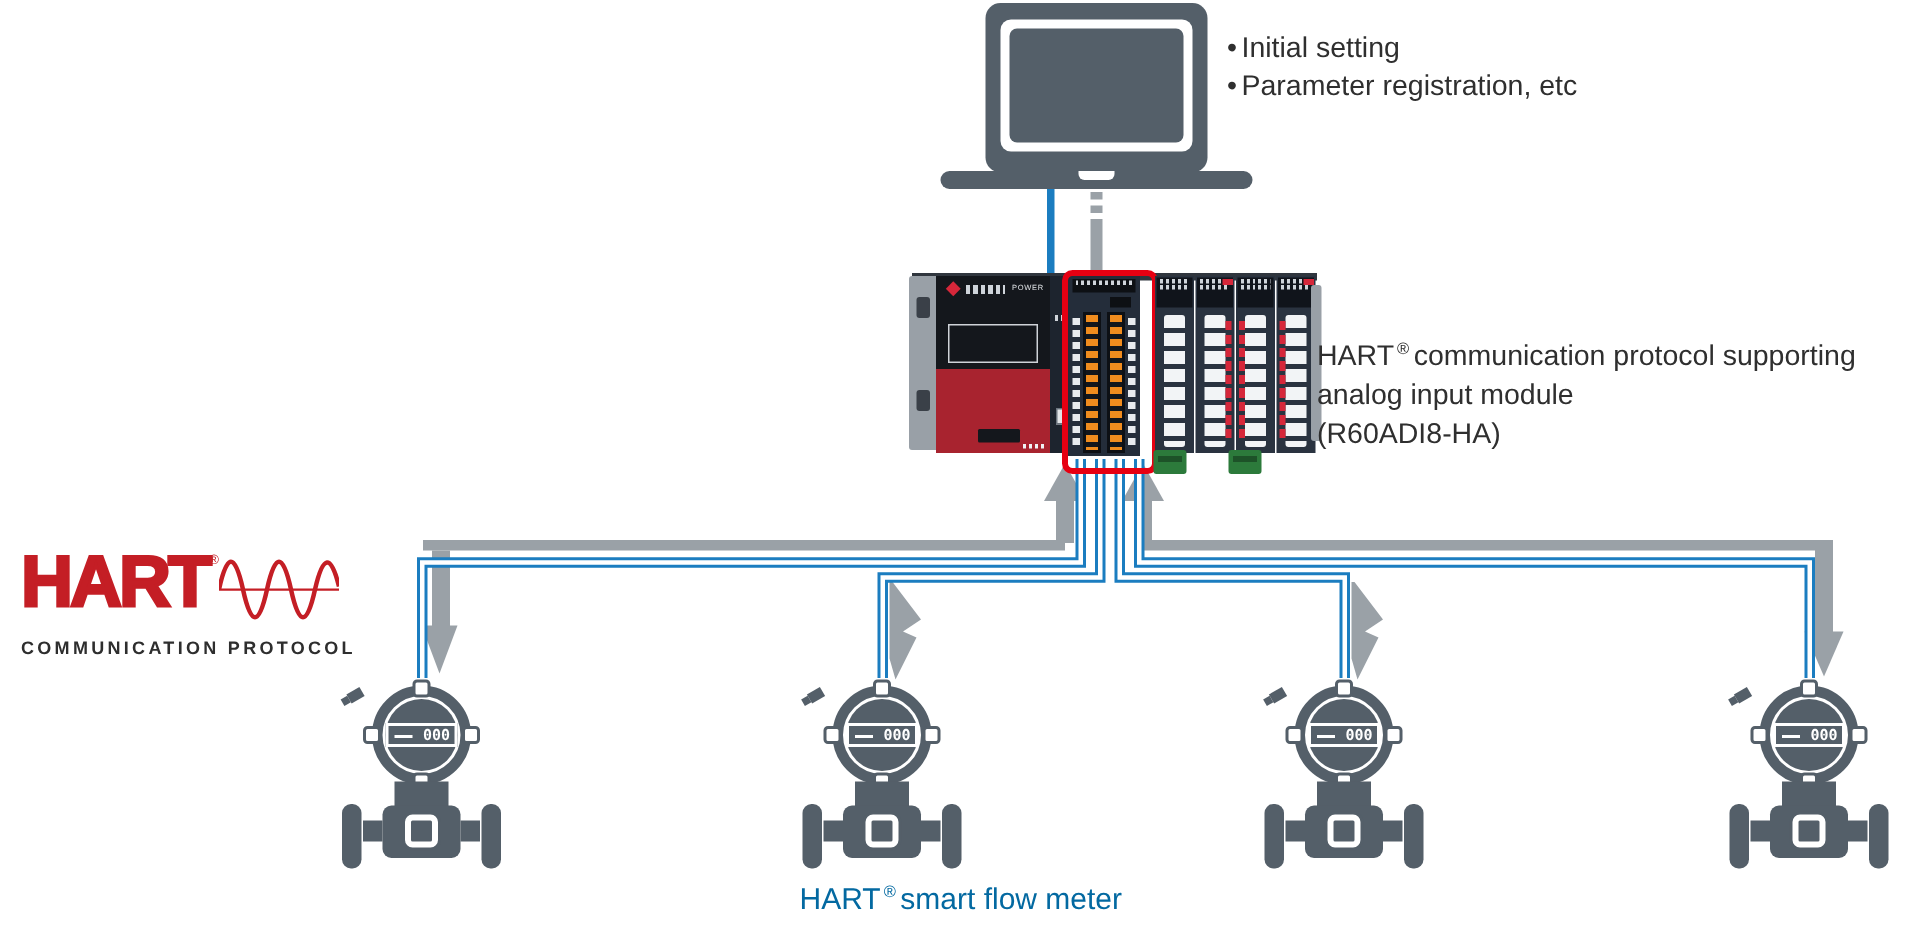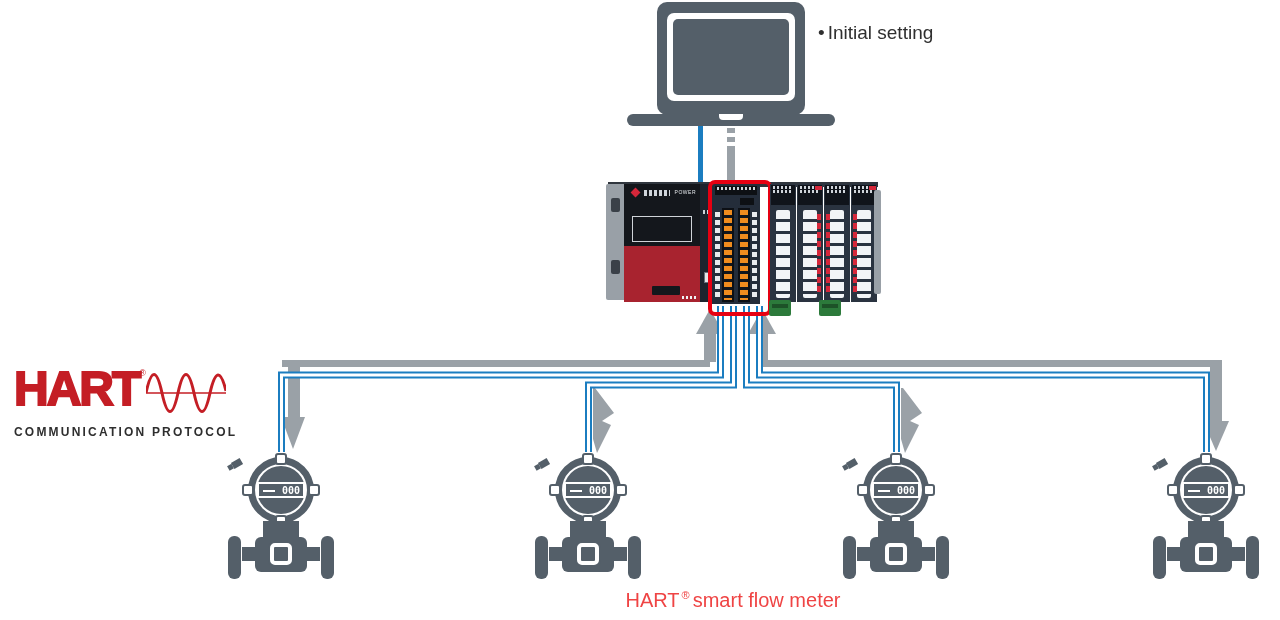--- a/index.html
+++ b/index.html
@@ -149,6 +149,7 @@
 
   <div class="abs callouts">
     <div class="callout-line"><span class="bullet">•</span><span>Initial setting</span></div>
+    <div class="callout-line"><span class="bullet">•</span><span>Parameter registration, etc</span></div>
   </div>
 
   <div class="abs plc">

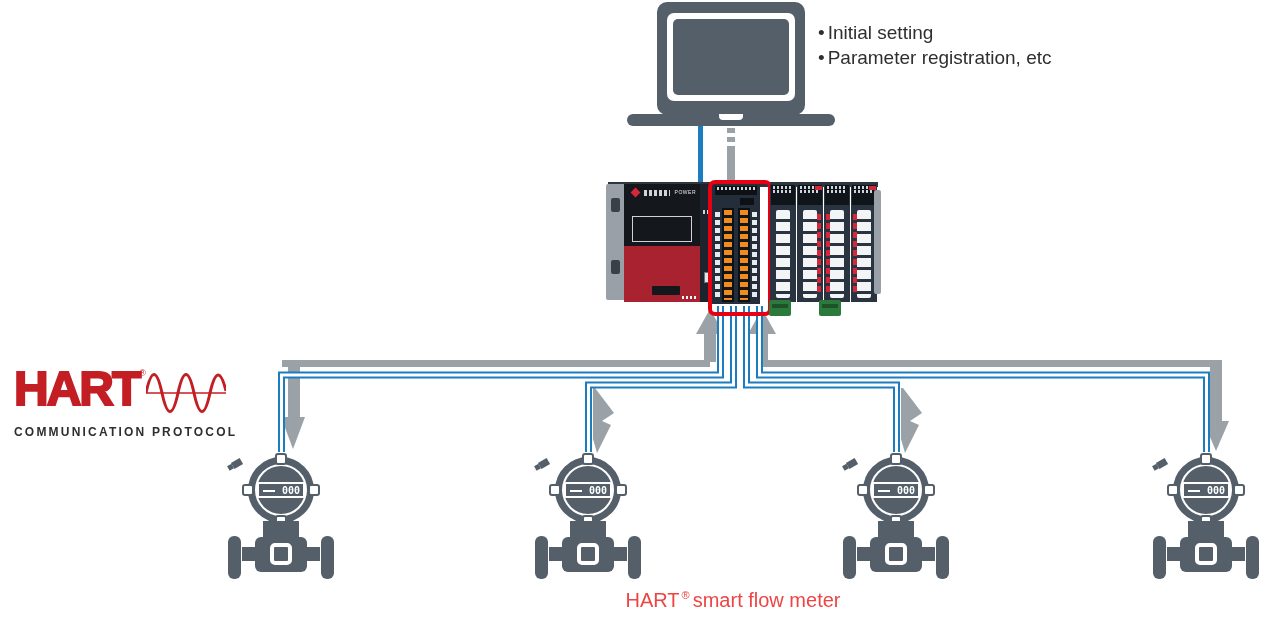--- a/index.html
+++ b/index.html
@@ -222,6 +222,11 @@
     <div class="endplate-r"></div>
   </div>
 
+  <div class="abs module-label">
+    <div><span>HART</span><sup class="reg">®</sup><span>communication protocol supporting</span></div>
+    <div>analog input module</div>
+    <div>(R60ADI8-HA)</div>
+  </div>
 
   <div class="abs hart-logo">
     <div class="logo-row">

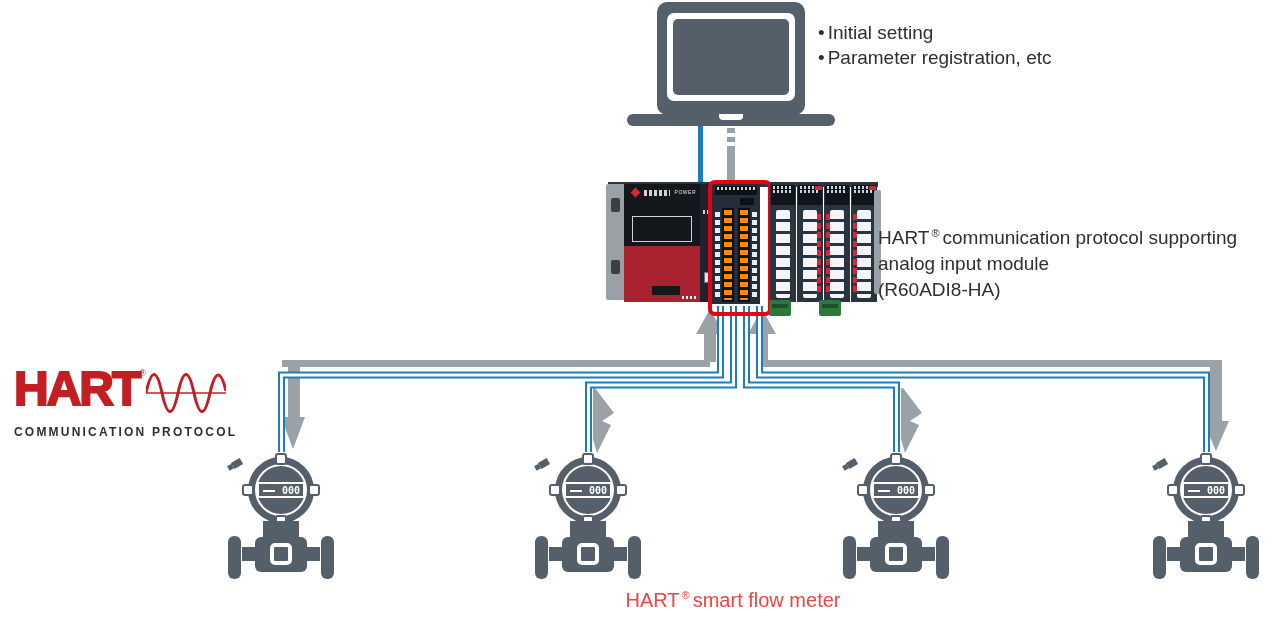--- a/index.html
+++ b/index.html
@@ -95,7 +95,7 @@
   .m-flange{position:absolute;top:84px;width:13px;height:43px;background:#545f69;border-radius:6px;}
 
   
-  .caption{left:533px;top:589px;width:400px;text-align:center;z-index:2;font-size:20px;color:#ef4444;}
+  .caption{left:533px;top:589px;width:400px;text-align:left;z-index:2;font-size:20px;color:#0369a1;}
 </style>
 </head>
 <body>

